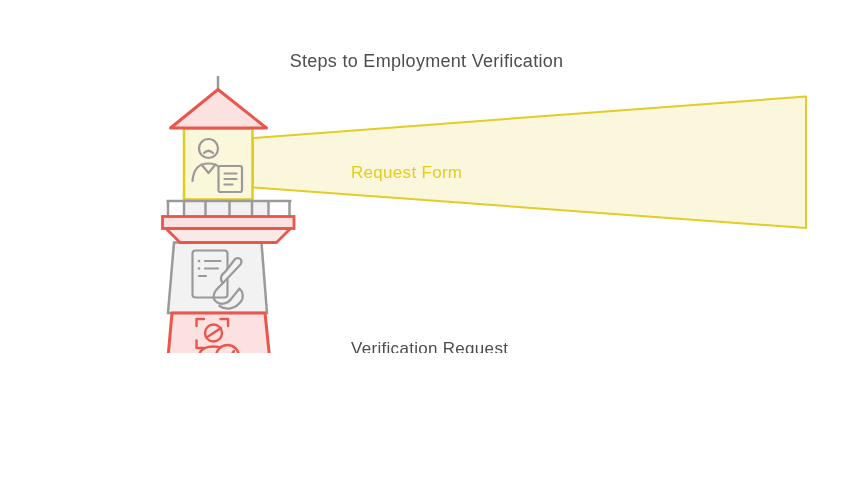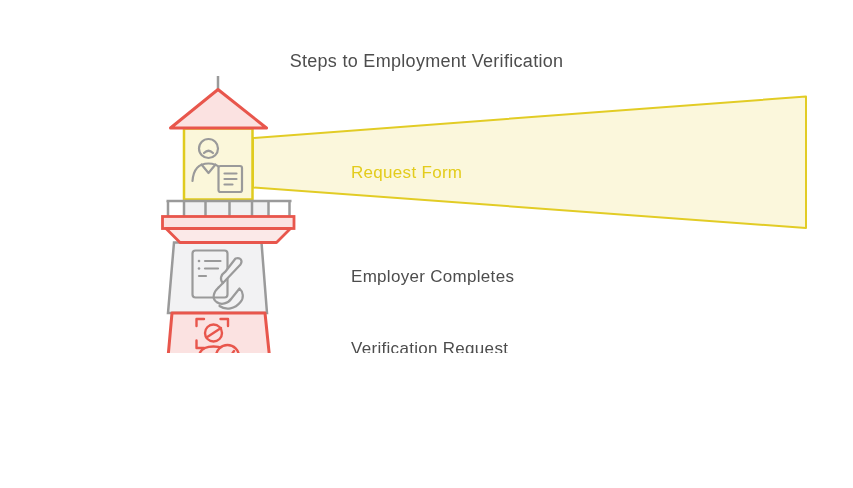--- a/index.html
+++ b/index.html
@@ -117,7 +117,6 @@
 
   <div class="title">Steps to Employment Verification</div>
   <div class="step-label beam">Request Form</div>
-  <div class="step-label mid">Employer Completes</div>
   <div class="step-label base">Verification Request</div>
 
 </div>

